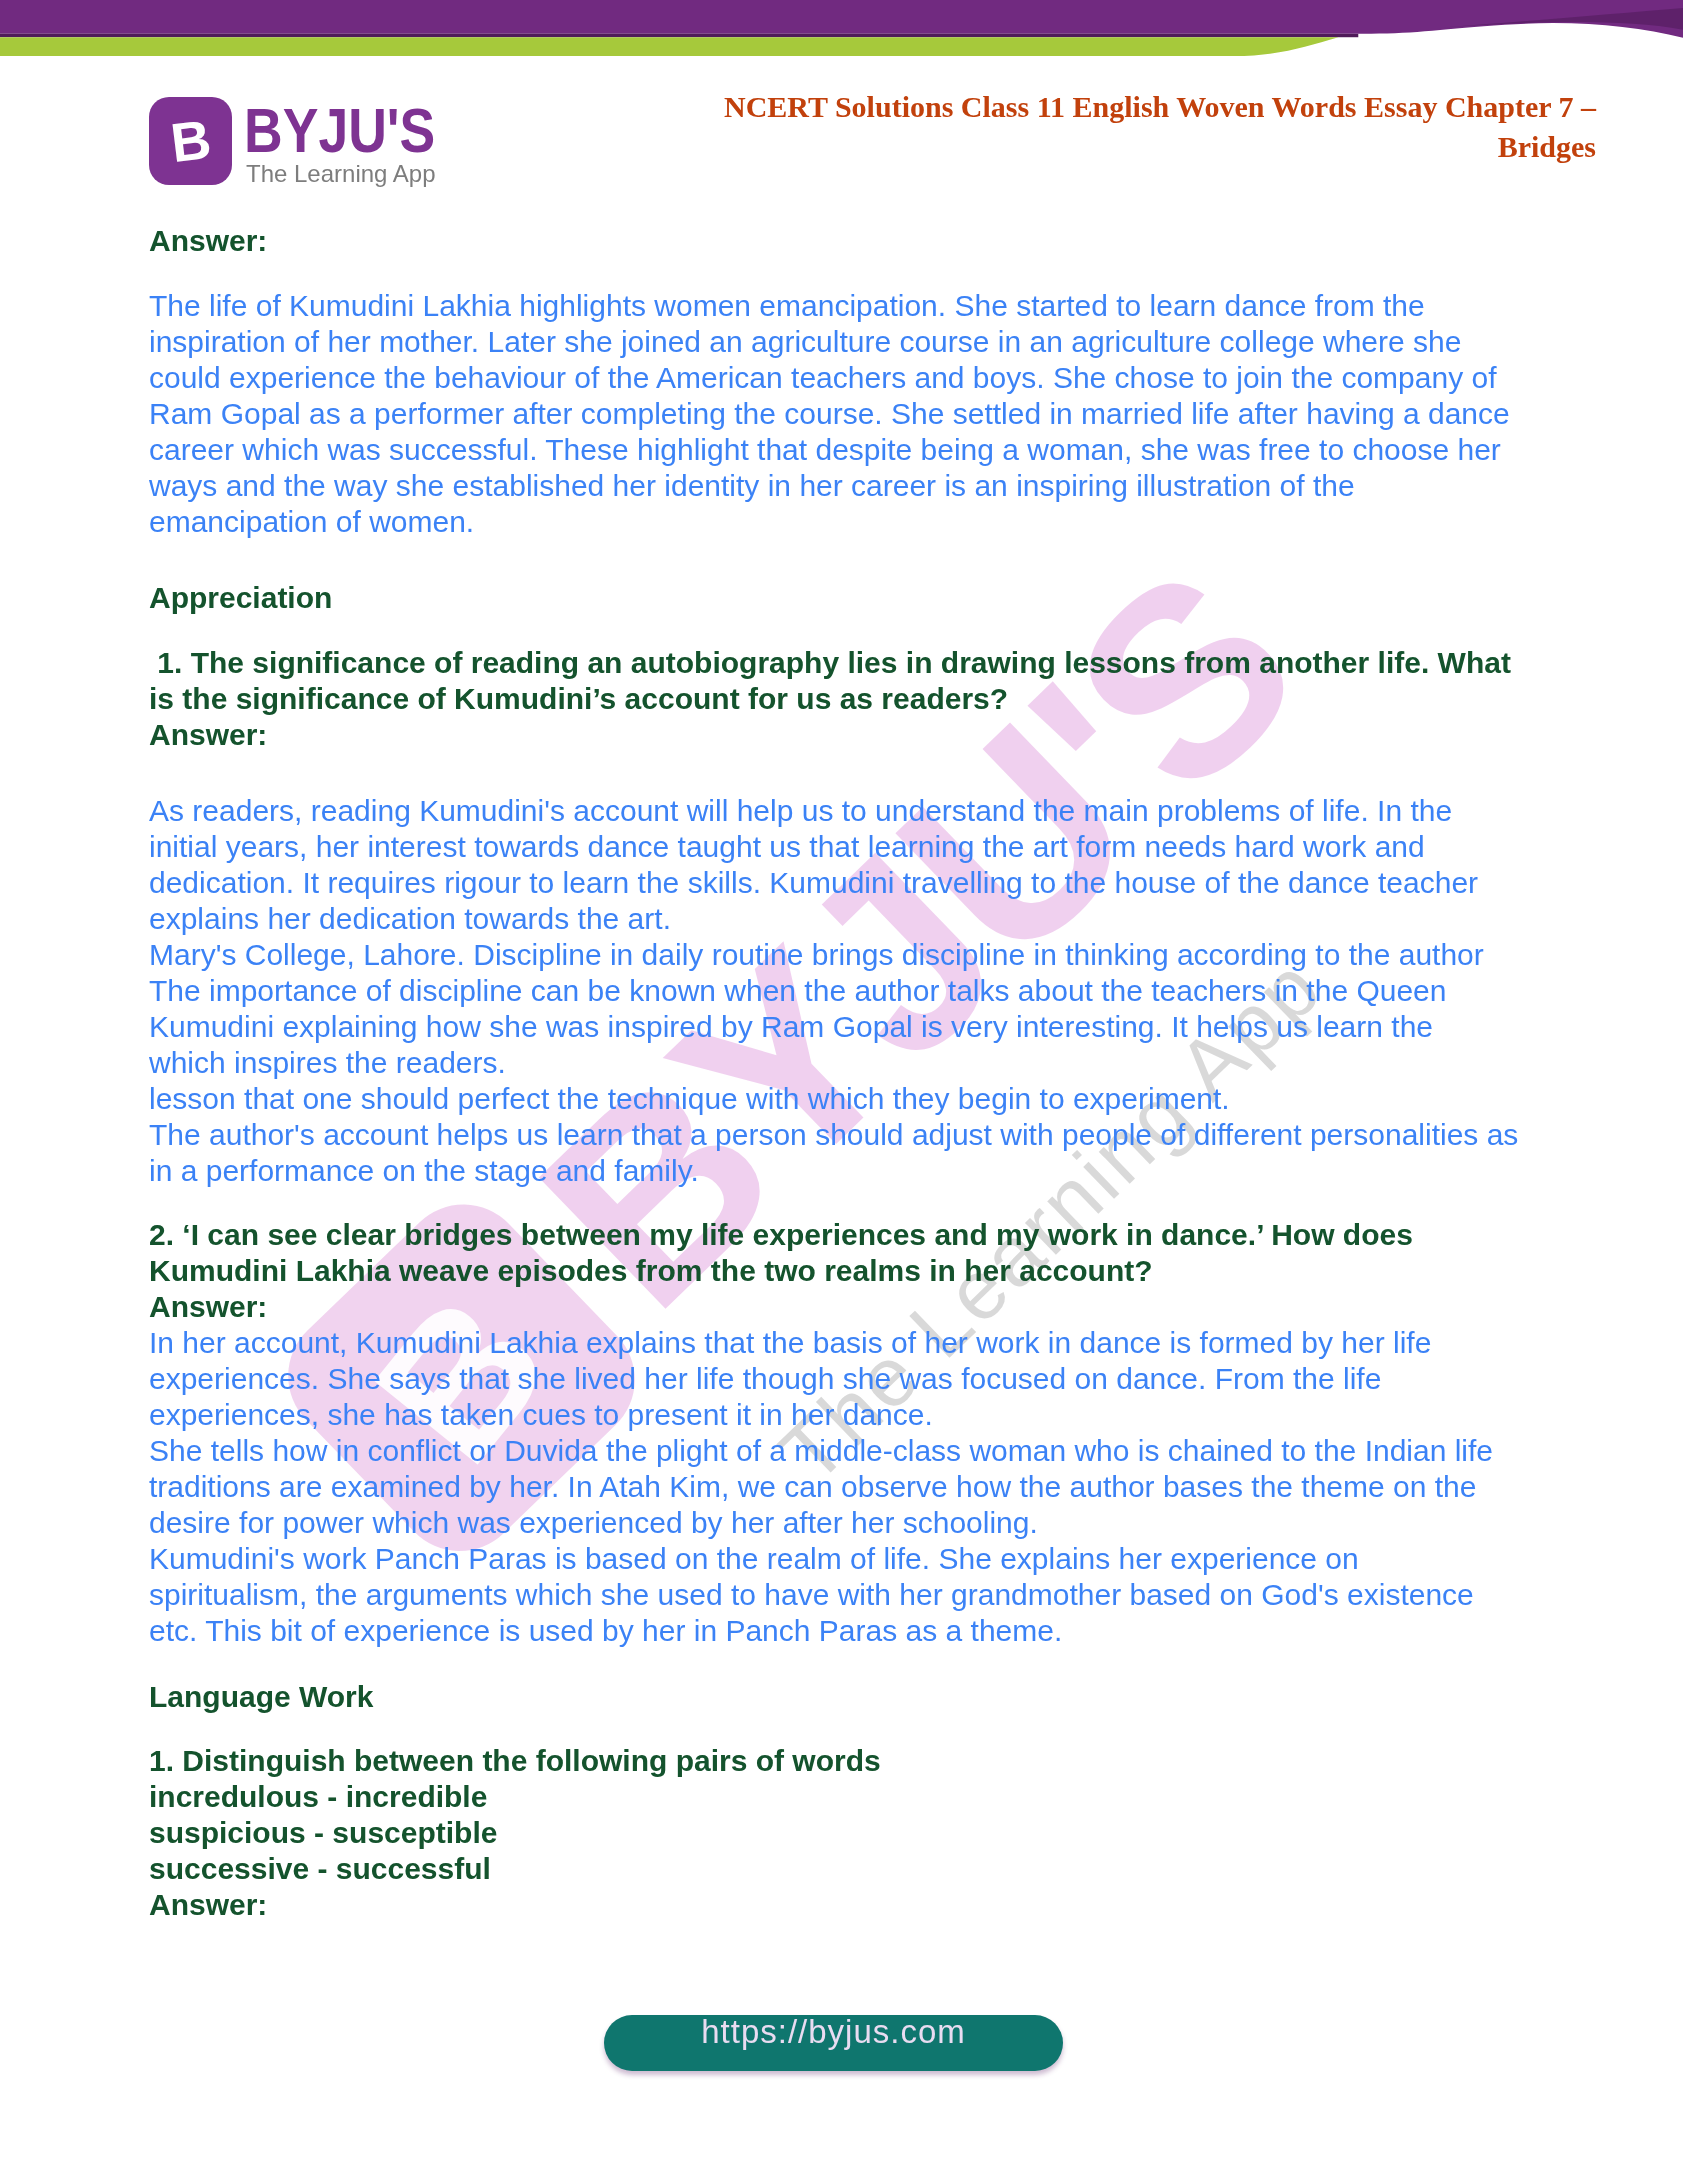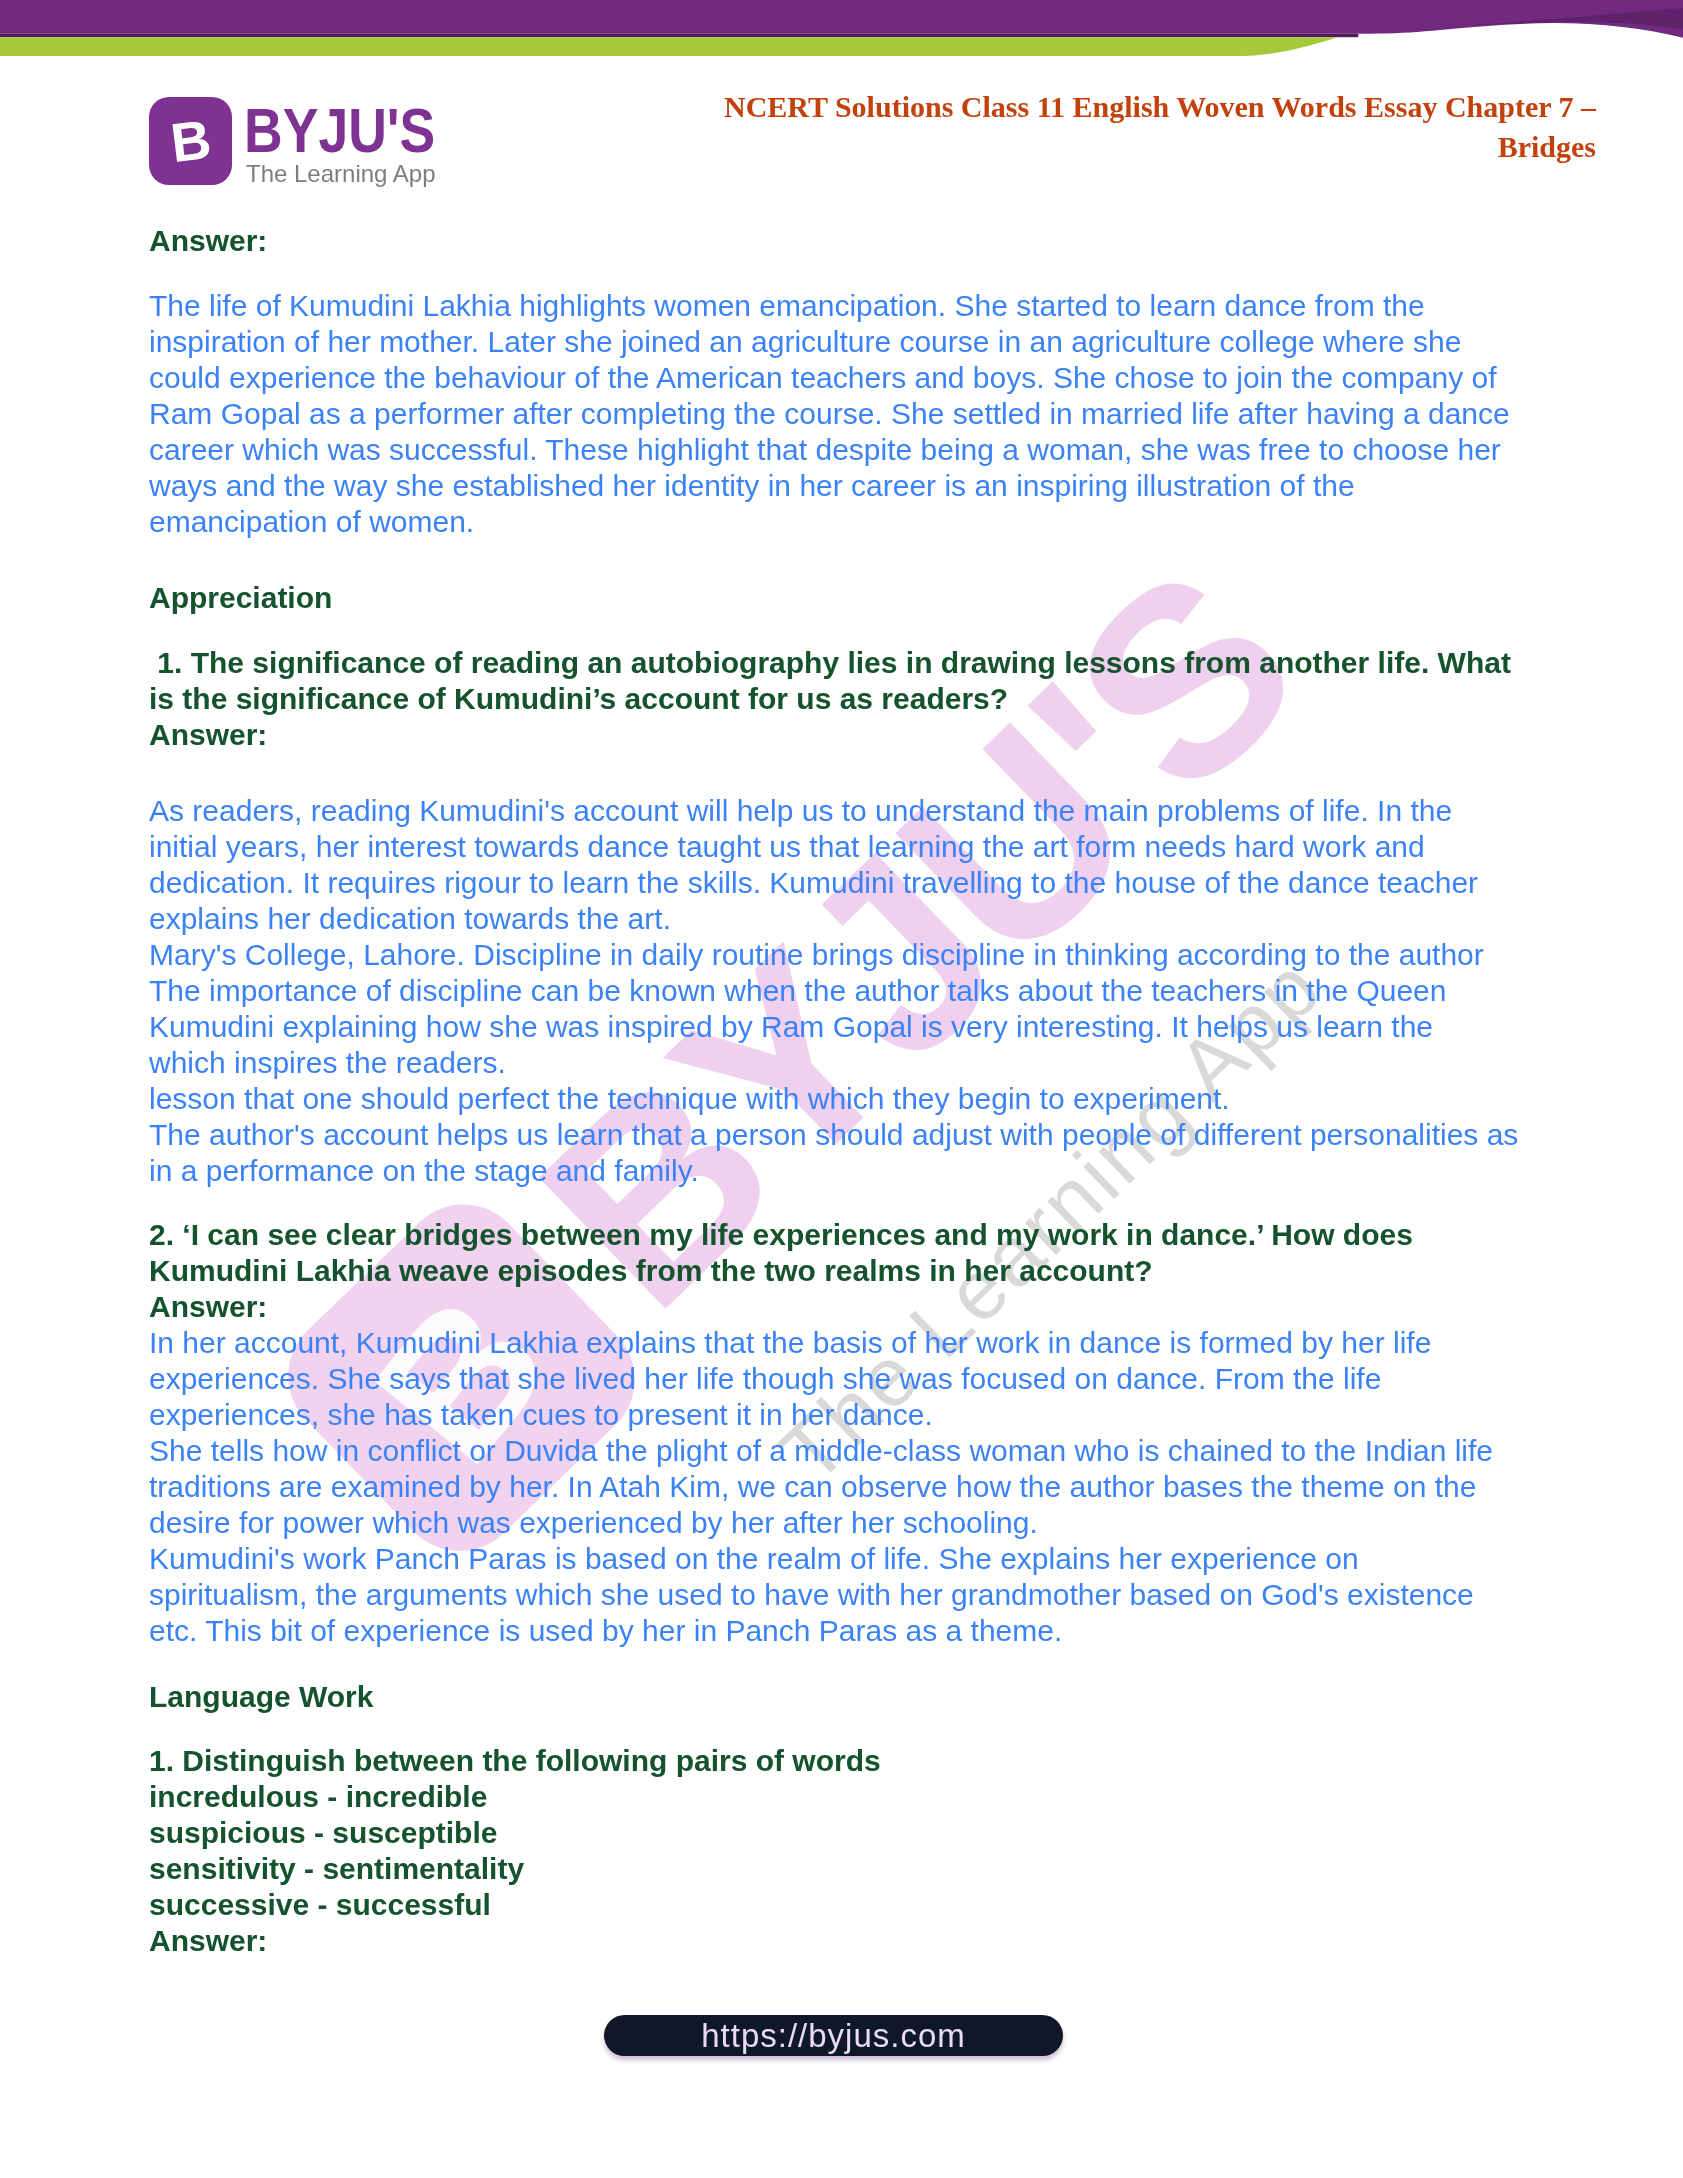--- a/index.html
+++ b/index.html
@@ -177,7 +177,6 @@
         <div class="line">1. Distinguish between the following pairs of words</div>
         <div class="line">incredulous - incredible</div>
         <div class="line">suspicious - susceptible</div>
-        <div class="line">sensitivity - sentimentality</div>
         <div class="line">successive - successful</div>
         <div class="line">Answer:</div>
       </div>

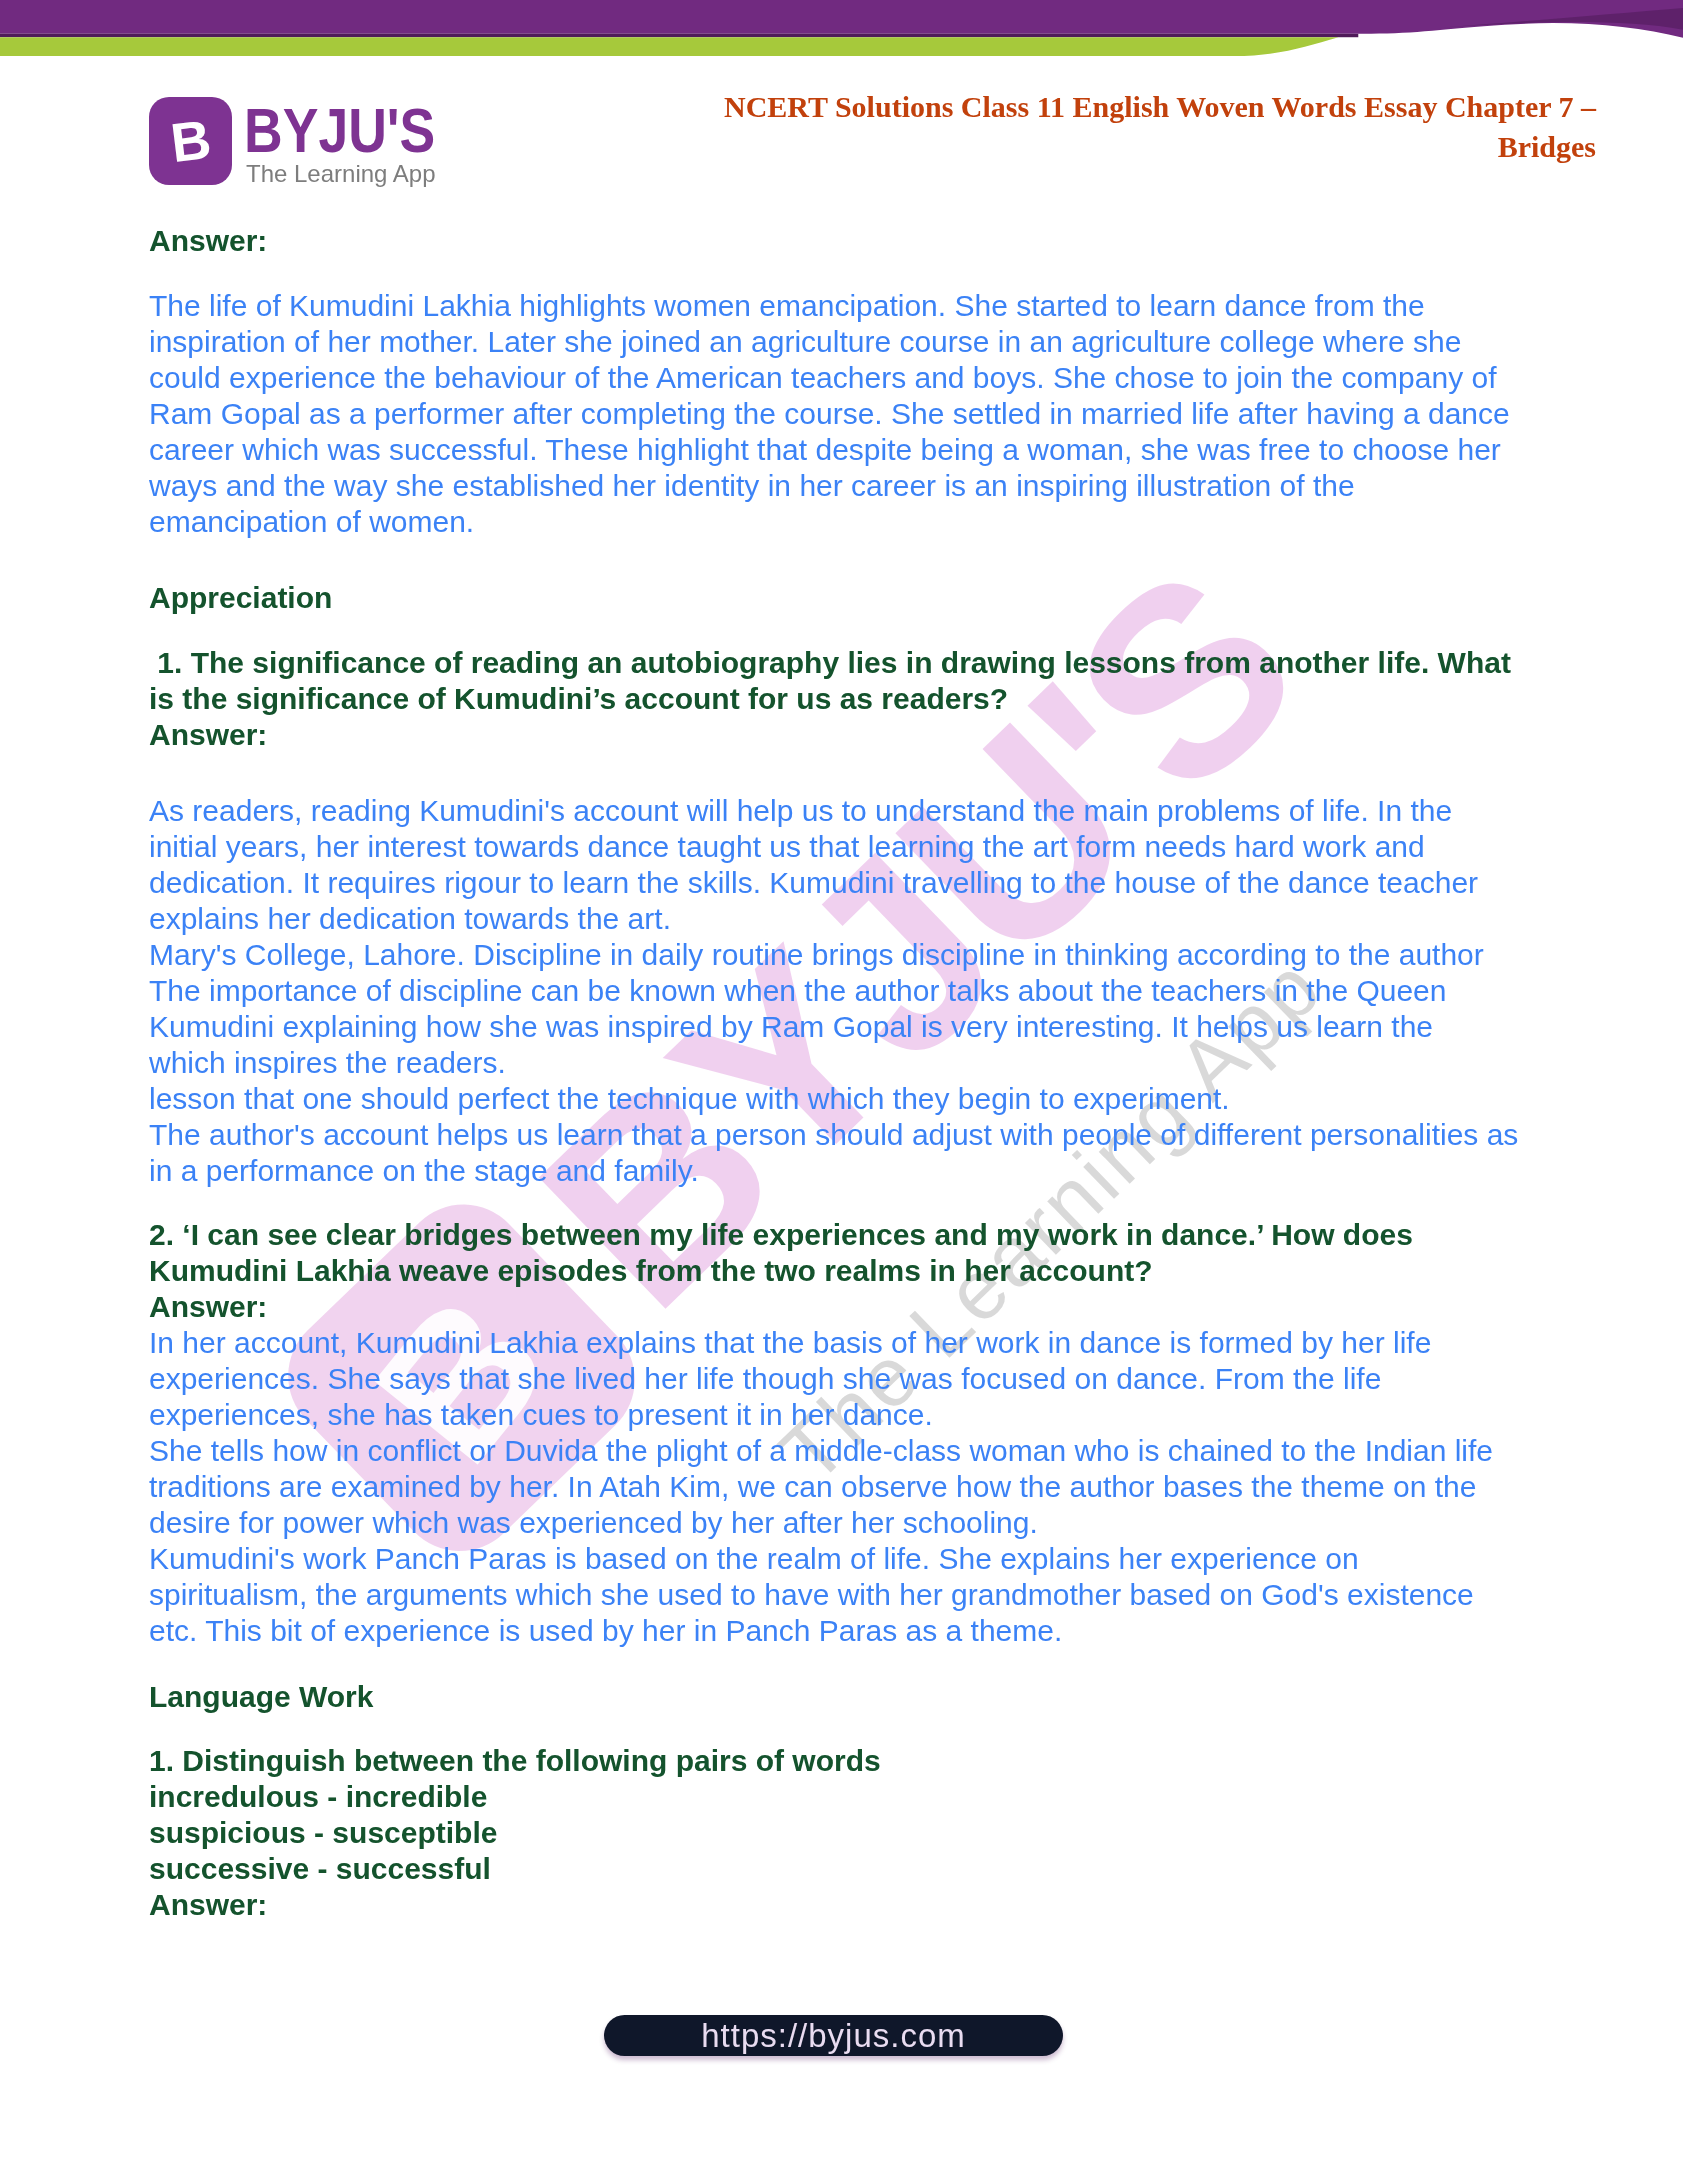--- a/index.html
+++ b/index.html
@@ -73,10 +73,10 @@
   .line{white-space:pre;}
   
   .footer-pill{
-    position:absolute; left:604px; top:2015px; width:459px; height:41px;
-    background:#0f172a; border-radius:29px; z-index:3;
+    position:absolute; left:604px; top:2015px; width:459px; height:56px;
+    background:#0f766e; border-radius:29px; z-index:3;
     box-shadow:0 4px 5px rgba(90,31,102,0.30);
-    display:flex; align-items:center; justify-content:center;
+    display:flex; justify-content:center;
     cursor:pointer;
   }
   .footer-url{

